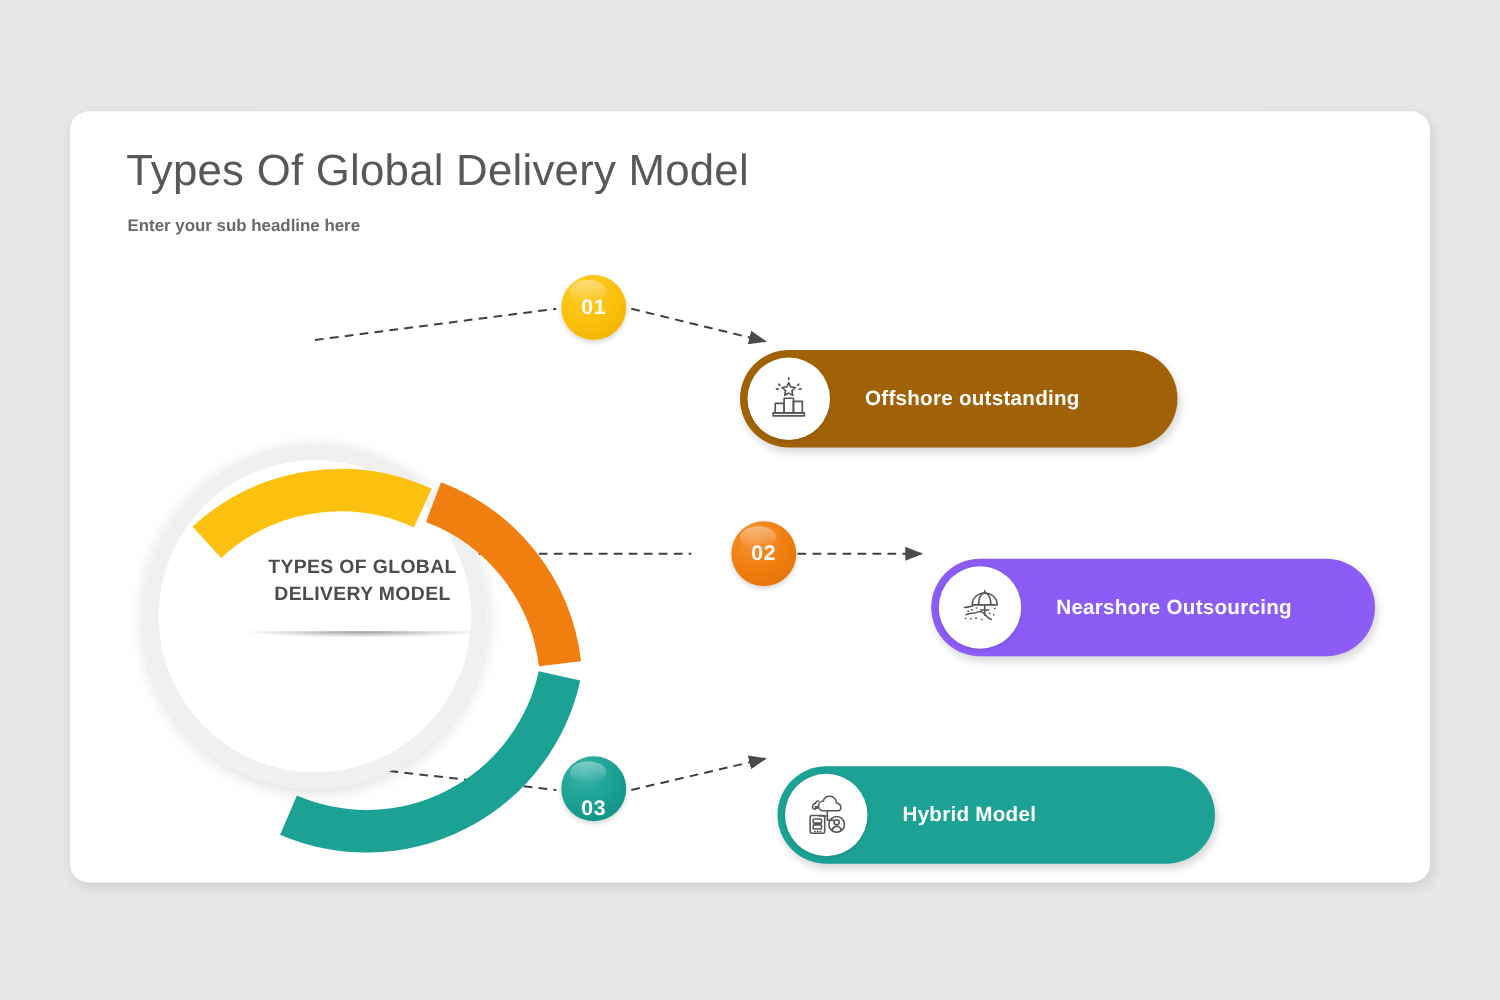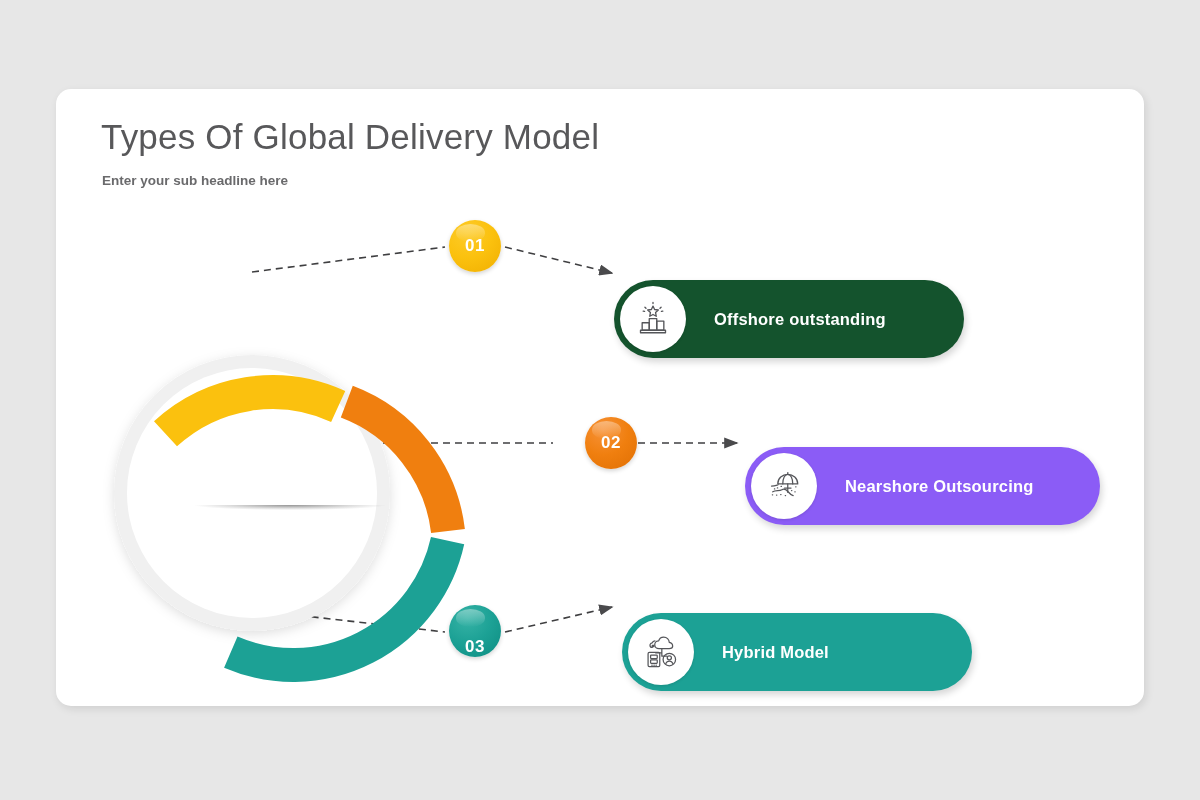--- a/index.html
+++ b/index.html
@@ -146,7 +146,7 @@
     letter-spacing: 0.2px;
     white-space: nowrap;
   }
-  #pill-1 { left: 558px; top: 191px; width: 350px; background: #14532d; }
+  #pill-1 { left: 536px; top: 191px; width: 350px; background: #a16207; }
   #pill-2 { left: 689px; top: 358px; width: 355px; background: #8b5cf6; }
   #pill-3 { left: 566px; top: 524px; width: 350px; background: #1ca195; }
 

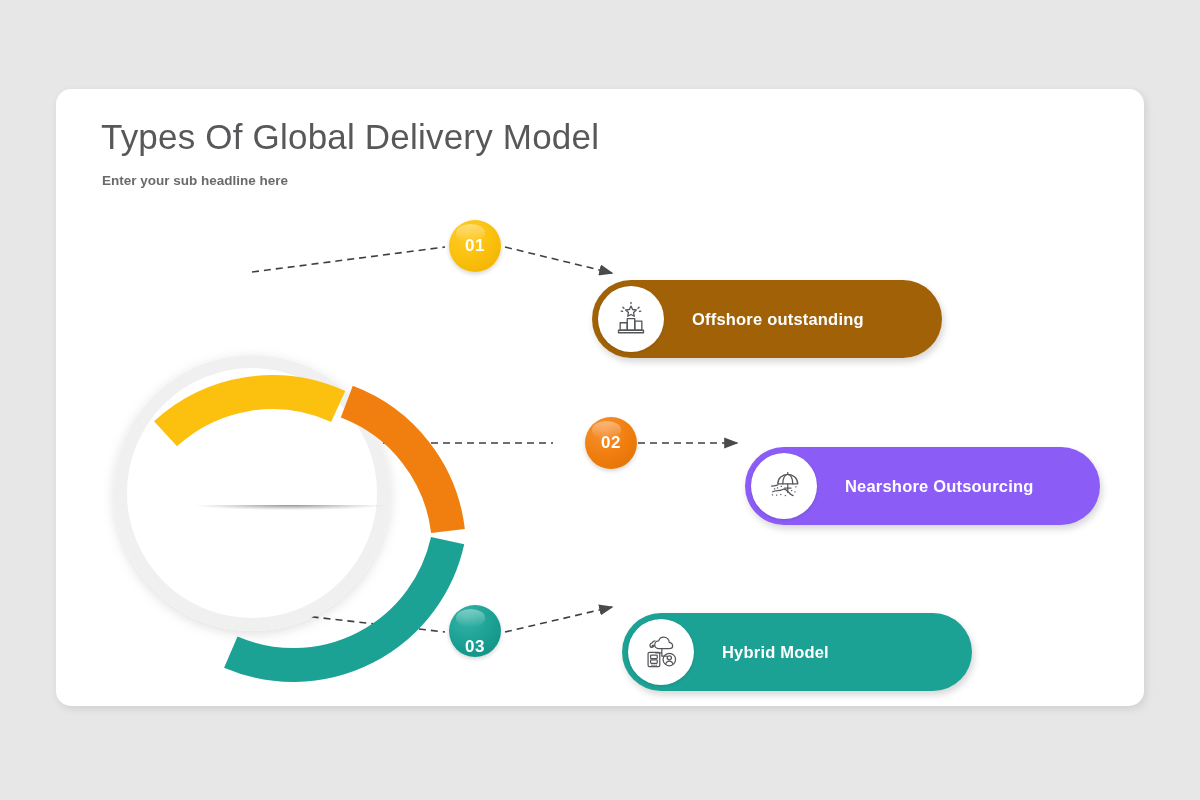--- a/index.html
+++ b/index.html
@@ -195,6 +195,10 @@
       <path d="M 142.3 347.6 A 158 158 0 0 1 30.9 130.8" fill="none" stroke="#1ca195" stroke-width="34" transform="rotate(-90 190 190)"></path>
     </svg>
 
+    <div class="hub-label">
+      <div>TYPES OF GLOBAL</div>
+      <div>DELIVERY MODEL</div>
+    </div>
     <div class="hub-rule"></div>
   </div>
 

